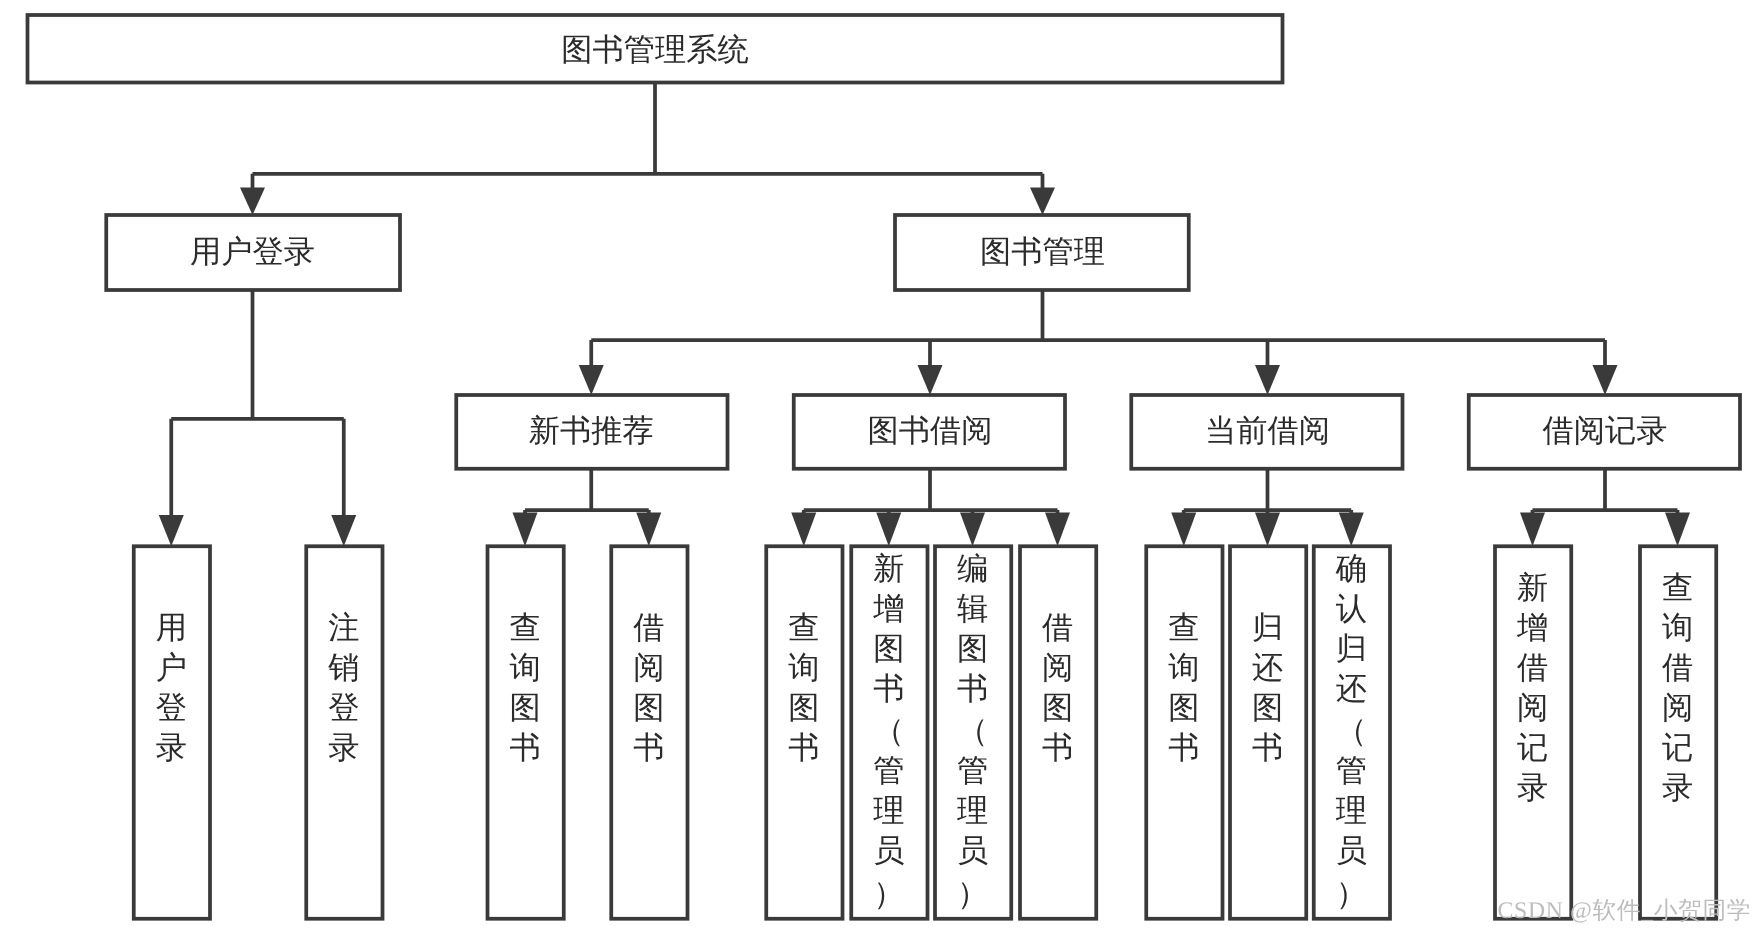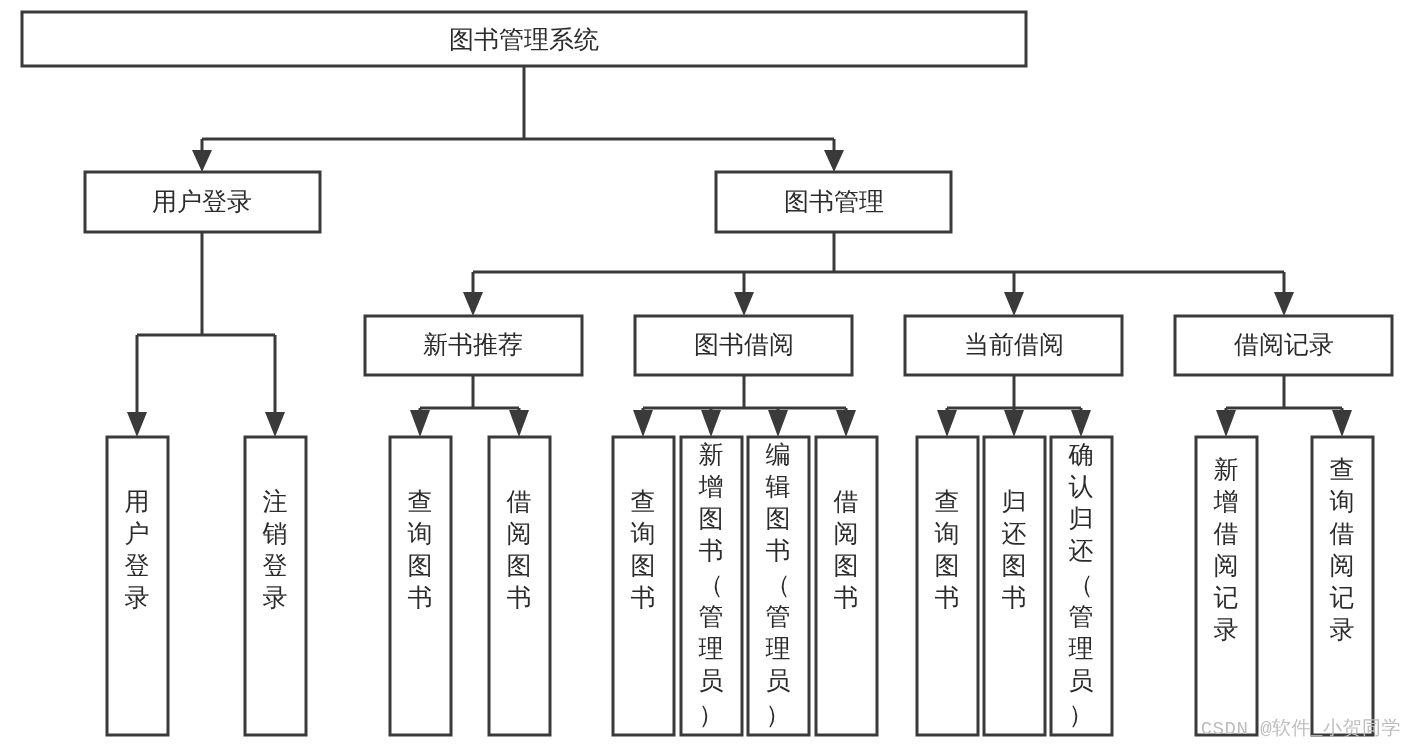--- a/index.html
+++ b/index.html
@@ -58,7 +58,7 @@
     position: absolute;
     right: 8px;
     bottom: 6px;
-    font-family: Liberation Mono, monospace;
+    font-family: Liberation Serif, serif;
     font-size: 19px;
     color: #bdbdbd;
     white-space: nowrap;

